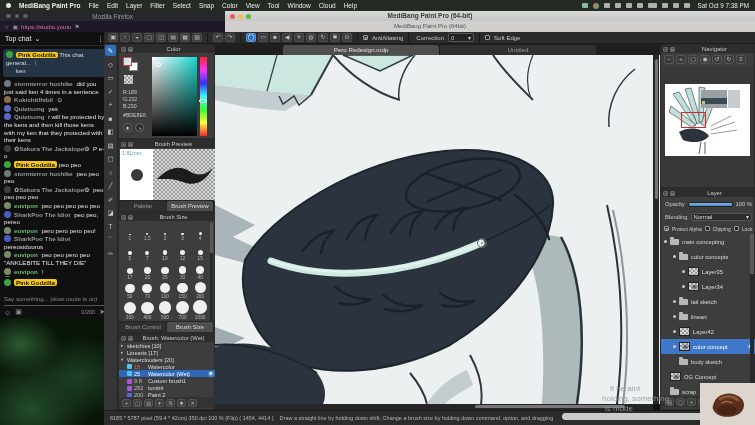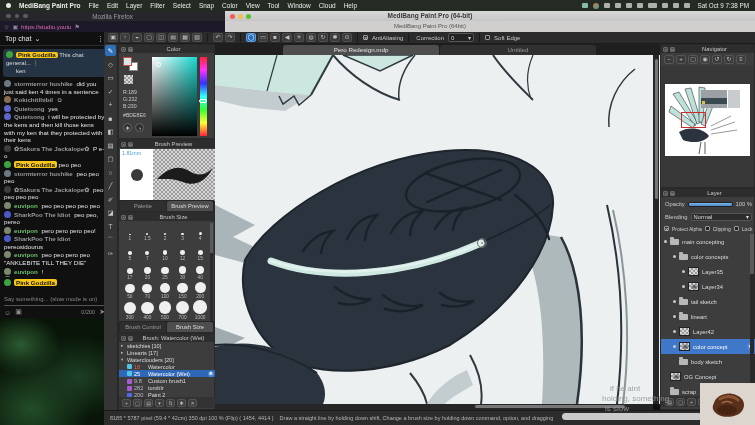--- a/index.html
+++ b/index.html
@@ -769,7 +769,7 @@
   <div id="caption" class="abs">
     <div>if he aint</div>
     <div>holding, something</div>
-    <div>is slow</div>
+    <div>is mode</div>
   </div>
 
   <div id="webcam" class="abs">

